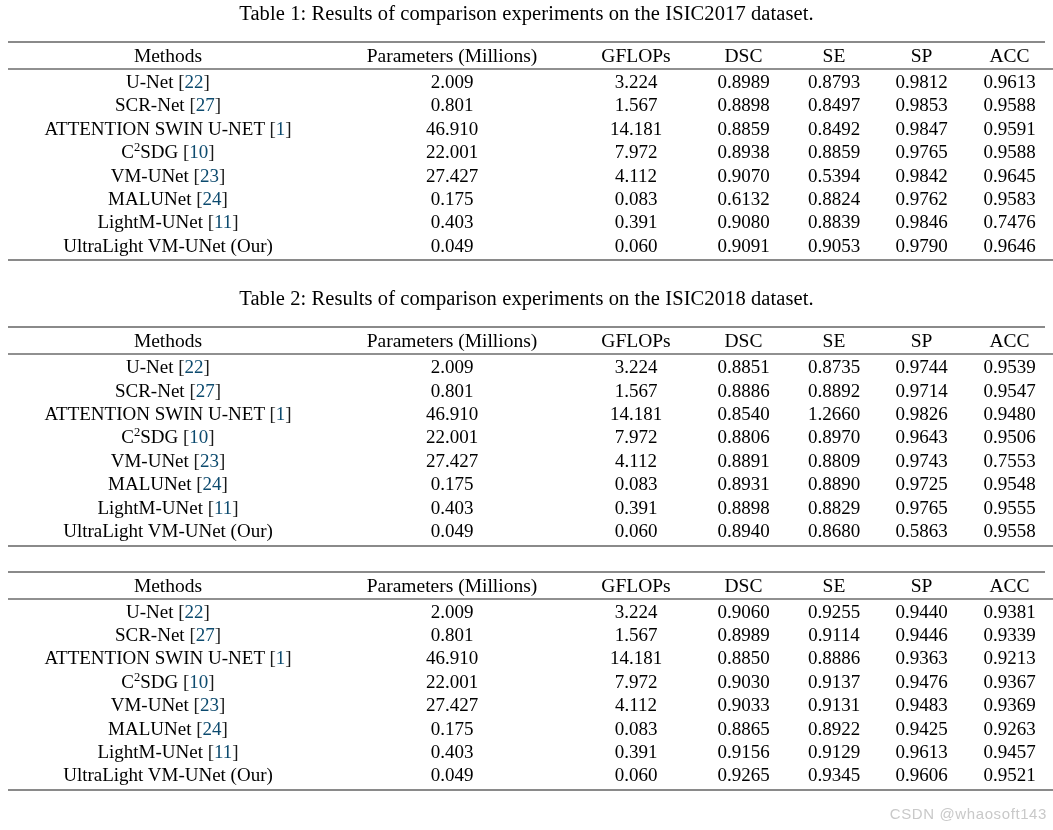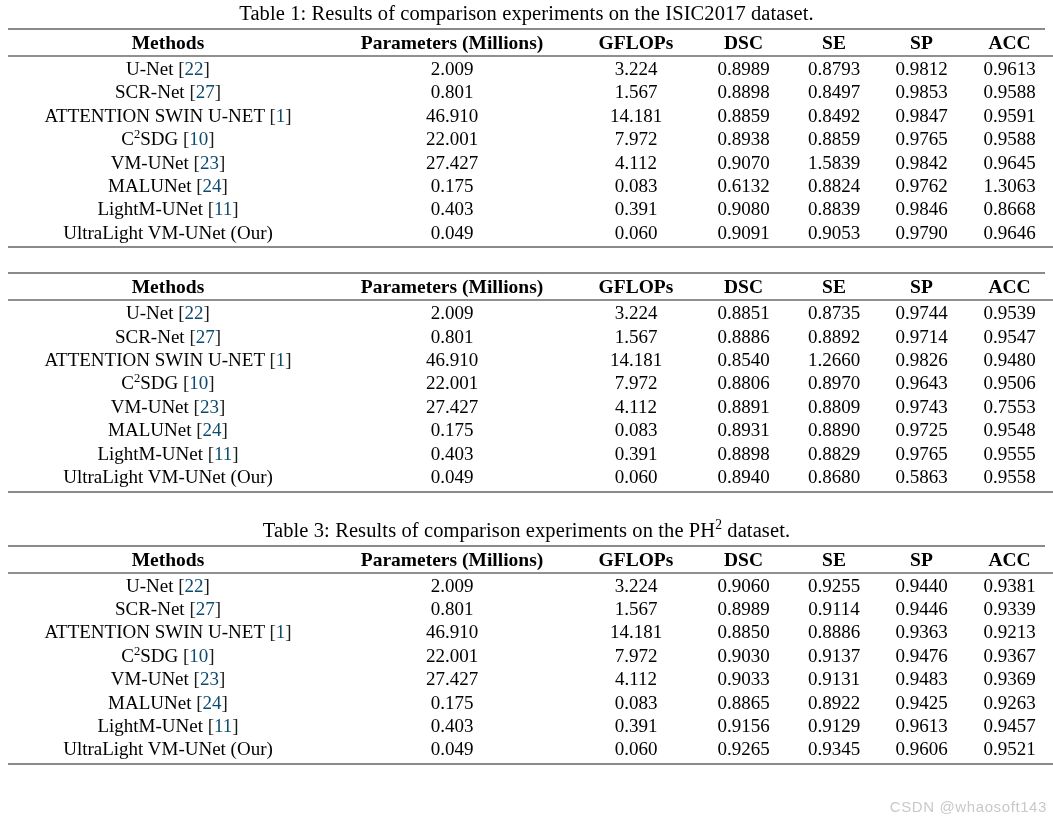--- a/index.html
+++ b/index.html
@@ -29,7 +29,7 @@
     text-align: center;
     font-size: 20.5px;
     line-height: 26px;
-    padding-bottom: 2px;
+    padding-bottom: 15px;
     letter-spacing: 0.1px;
     white-space: nowrap;
   }

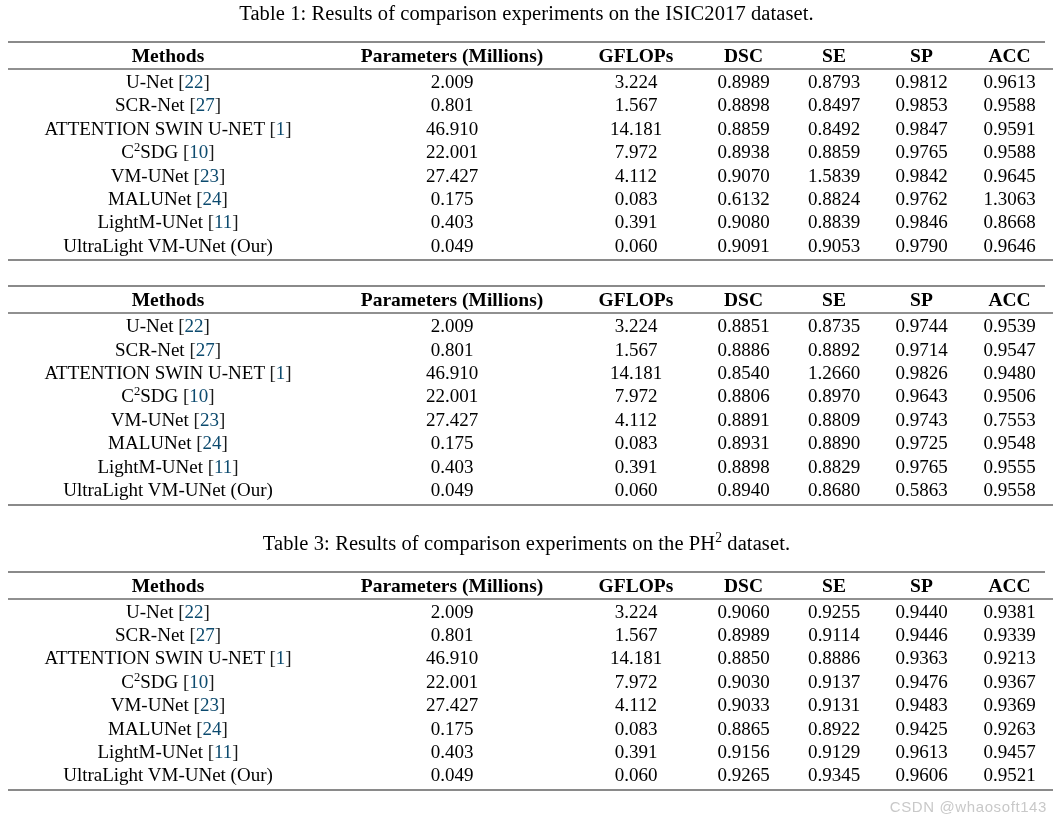--- a/index.html
+++ b/index.html
@@ -58,7 +58,7 @@
     overflow: visible;
   }
   table.data tr.header-row td {
-    font-weight: bold;
+    font-weight: normal;
     font-size: 19.5px;
     height: 25px;
     line-height: 25px;

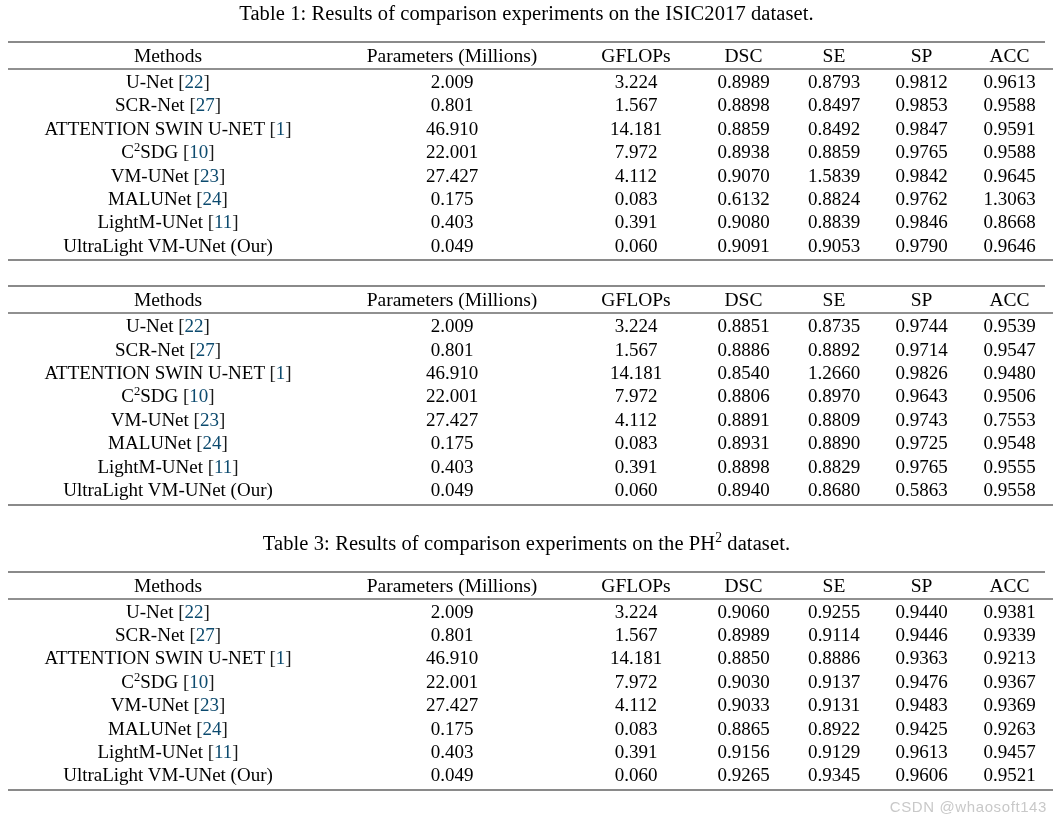--- a/index.html
+++ b/index.html
@@ -154,7 +154,7 @@
             <td class="c-params">27.427</td>
             <td class="c-gflops">4.112</td>
             <td class="c-dsc">0.9070</td>
-            <td class="c-se">1.5839</td>
+            <td class="c-se">0.5394</td>
             <td class="c-sp">0.9842</td>
             <td class="c-acc">0.9645</td>
           </tr>

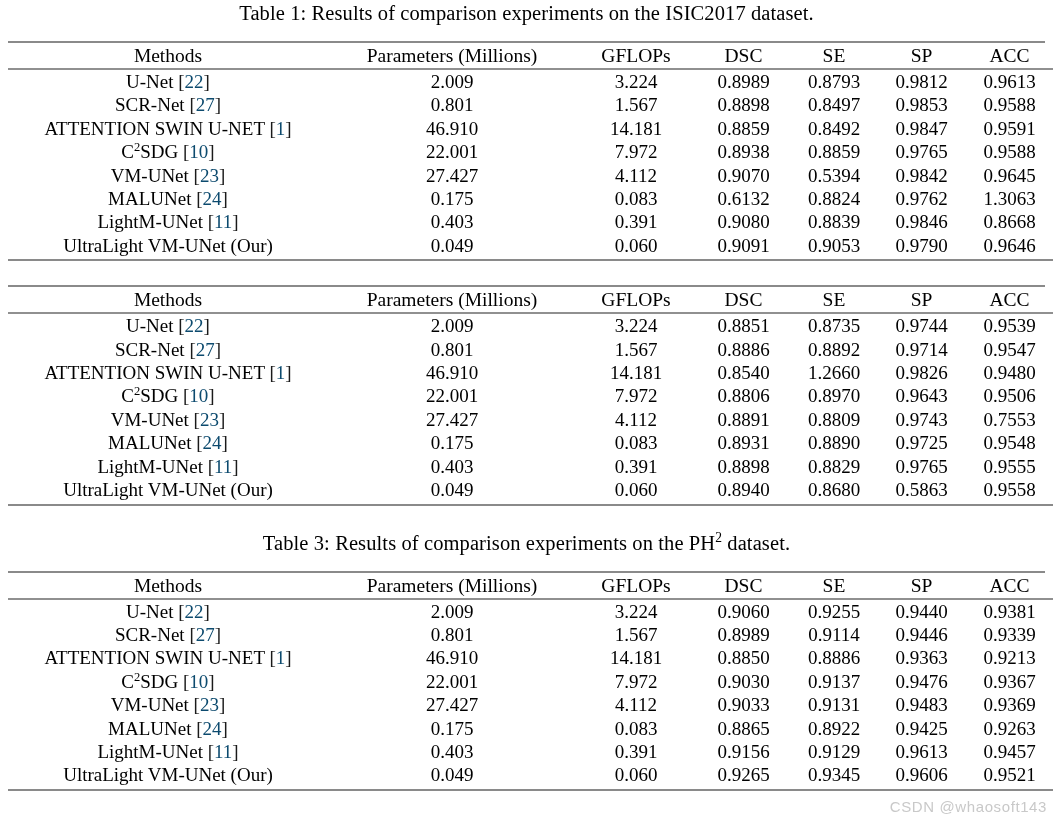--- a/index.html
+++ b/index.html
@@ -165,7 +165,7 @@
             <td class="c-dsc">0.6132</td>
             <td class="c-se">0.8824</td>
             <td class="c-sp">0.9762</td>
-            <td class="c-acc">1.3063</td>
+            <td class="c-acc">0.9583</td>
           </tr>
           <tr>
             <td class="c-method"><span>LightM-UNet</span> <span><span class="cite-brk">[</span><span class="cite-num">11</span><span class="cite-brk">]</span></span></td>

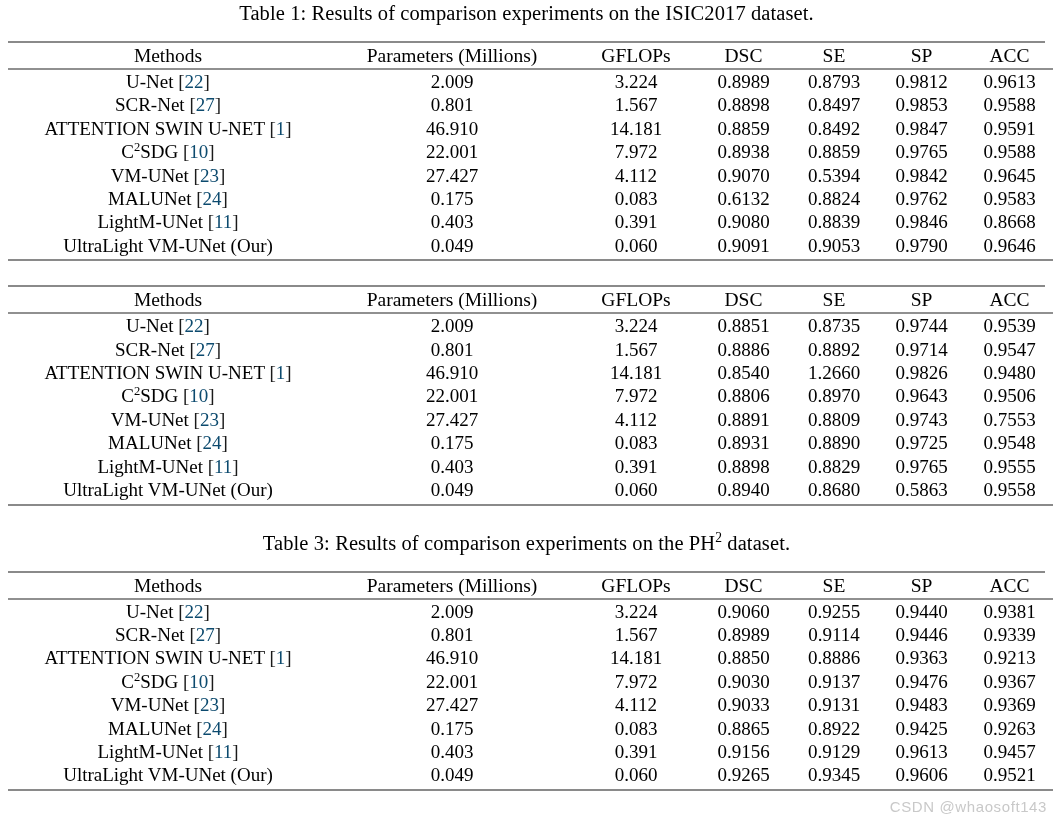--- a/index.html
+++ b/index.html
@@ -174,7 +174,7 @@
             <td class="c-dsc">0.9080</td>
             <td class="c-se">0.8839</td>
             <td class="c-sp">0.9846</td>
-            <td class="c-acc bold">0.8668</td>
+            <td class="c-acc bold">0.7476</td>
           </tr>
           <tr>
             <td class="c-method bold"><span>UltraLight VM-UNet (Our)</span></td>

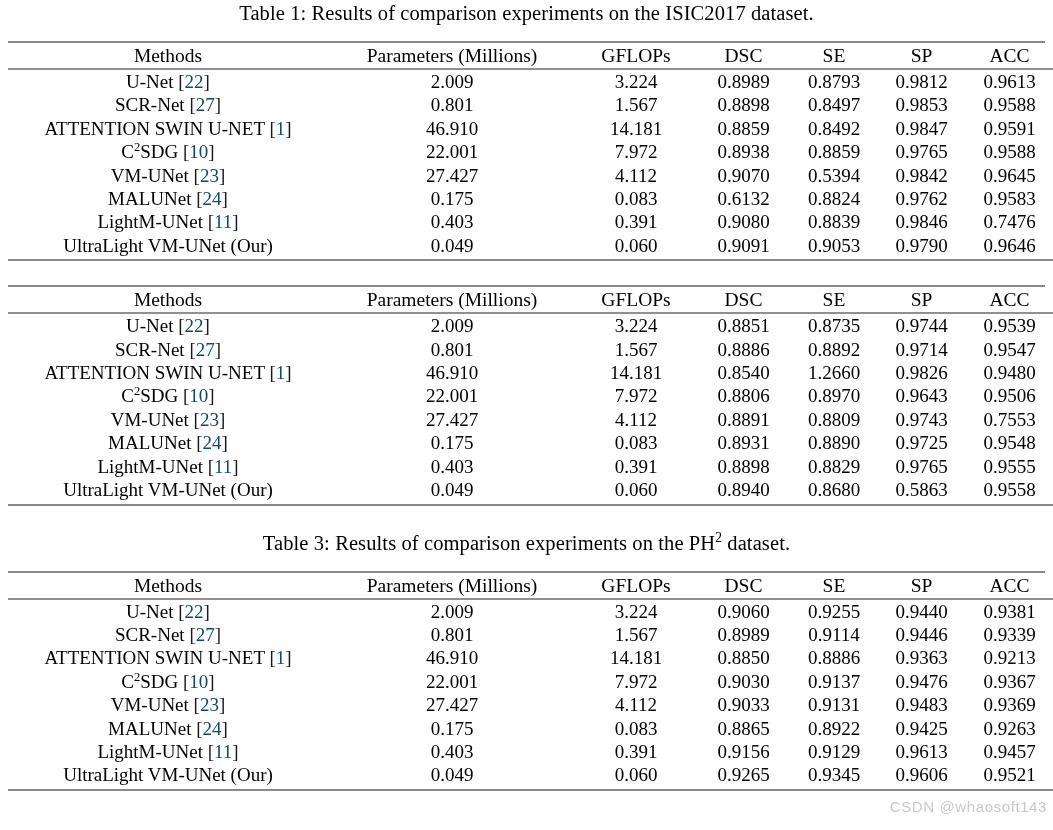--- a/index.html
+++ b/index.html
@@ -197,6 +197,7 @@
   <div class="gap-after-table"></div>
 
   <div class="table-block">
+    <div class="caption">Table 2: Results of comparison experiments on the <span>ISIC2018</span> dataset.</div>
     <div class="rule"></div>
     <table class="data">
       <tbody>

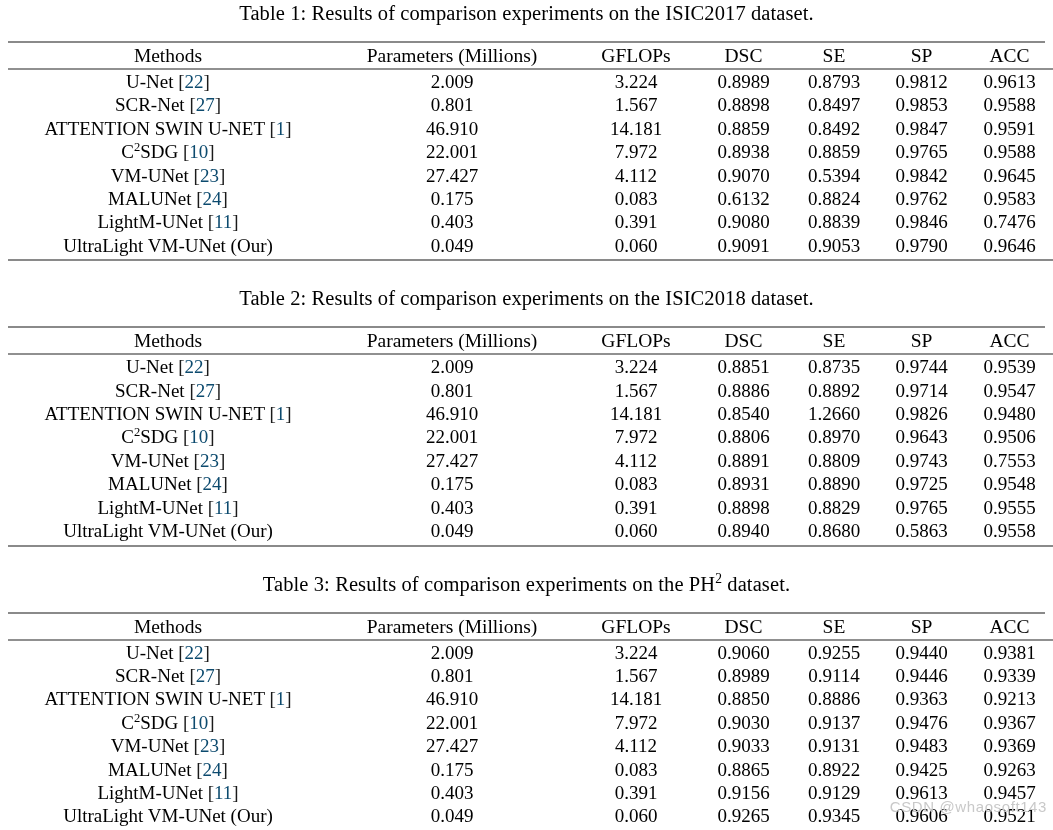--- a/index.html
+++ b/index.html
@@ -299,7 +299,6 @@
   <div class="gap-after-table"></div>
 
   <div class="table-block">
-    <div class="caption">Table 3: Results of comparison experiments on the <span>PH<sup>2</sup></span> dataset.</div>
     <div class="rule"></div>
     <table class="data">
       <tbody>

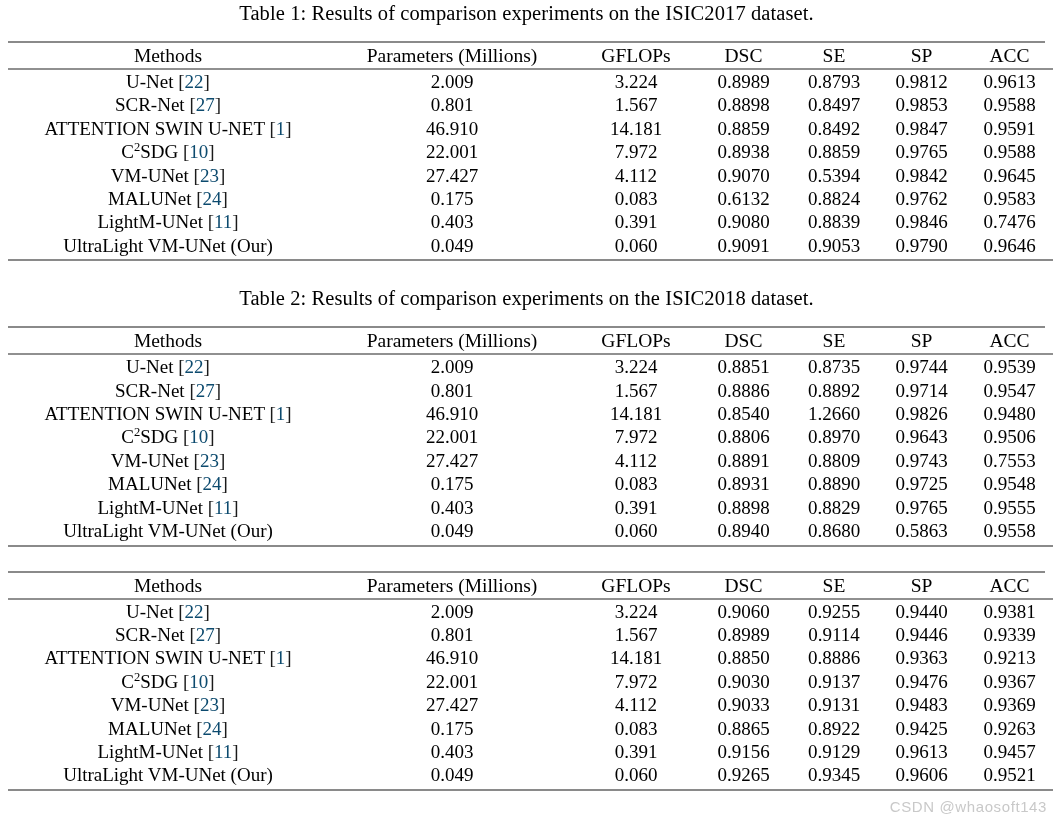--- a/index.html
+++ b/index.html
@@ -81,7 +81,7 @@
   .watermark {
     position: absolute;
     right: 6px;
-    bottom: 15px;
+    bottom: 8px;
     font-family: "Liberation Sans", sans-serif;
     font-size: 15px;
     color: #c9c9c9;

